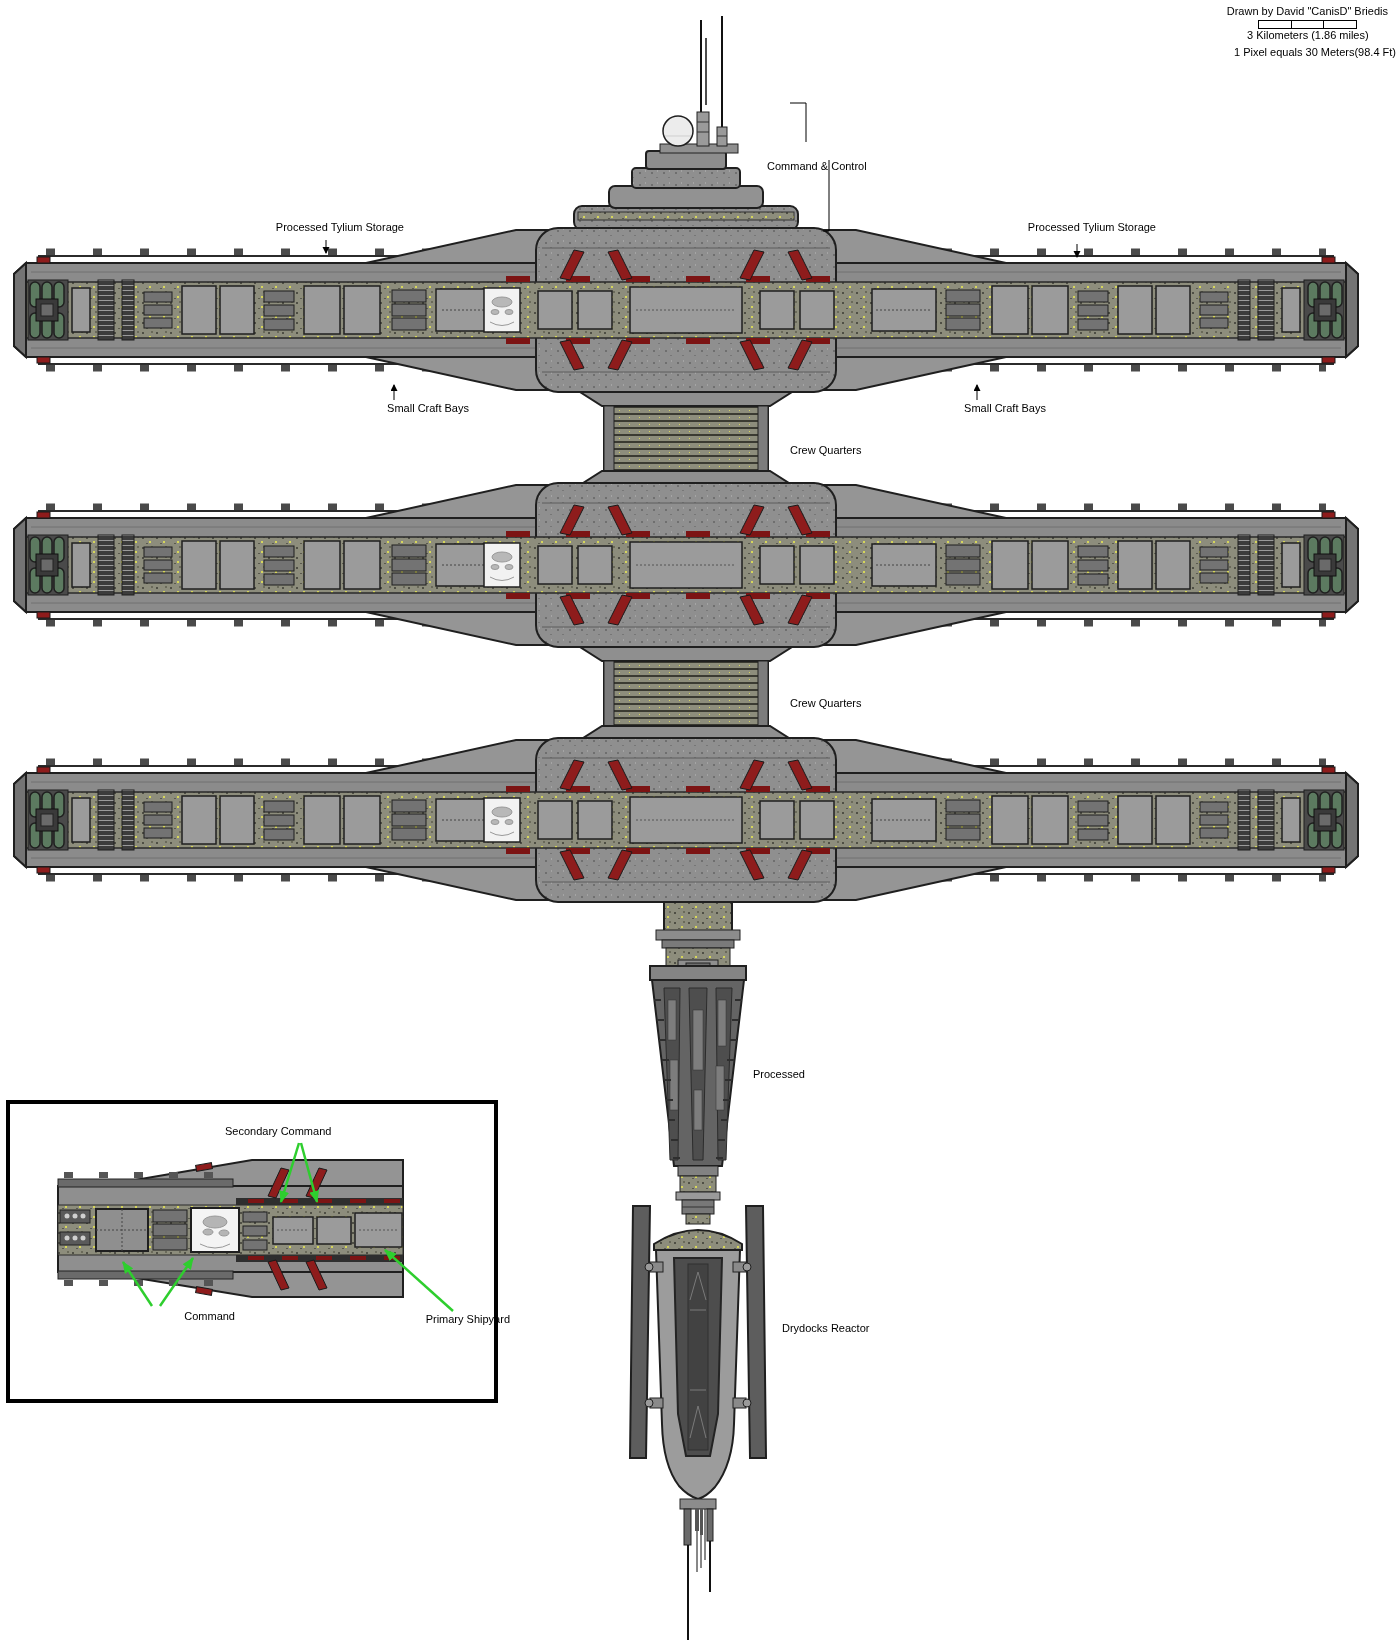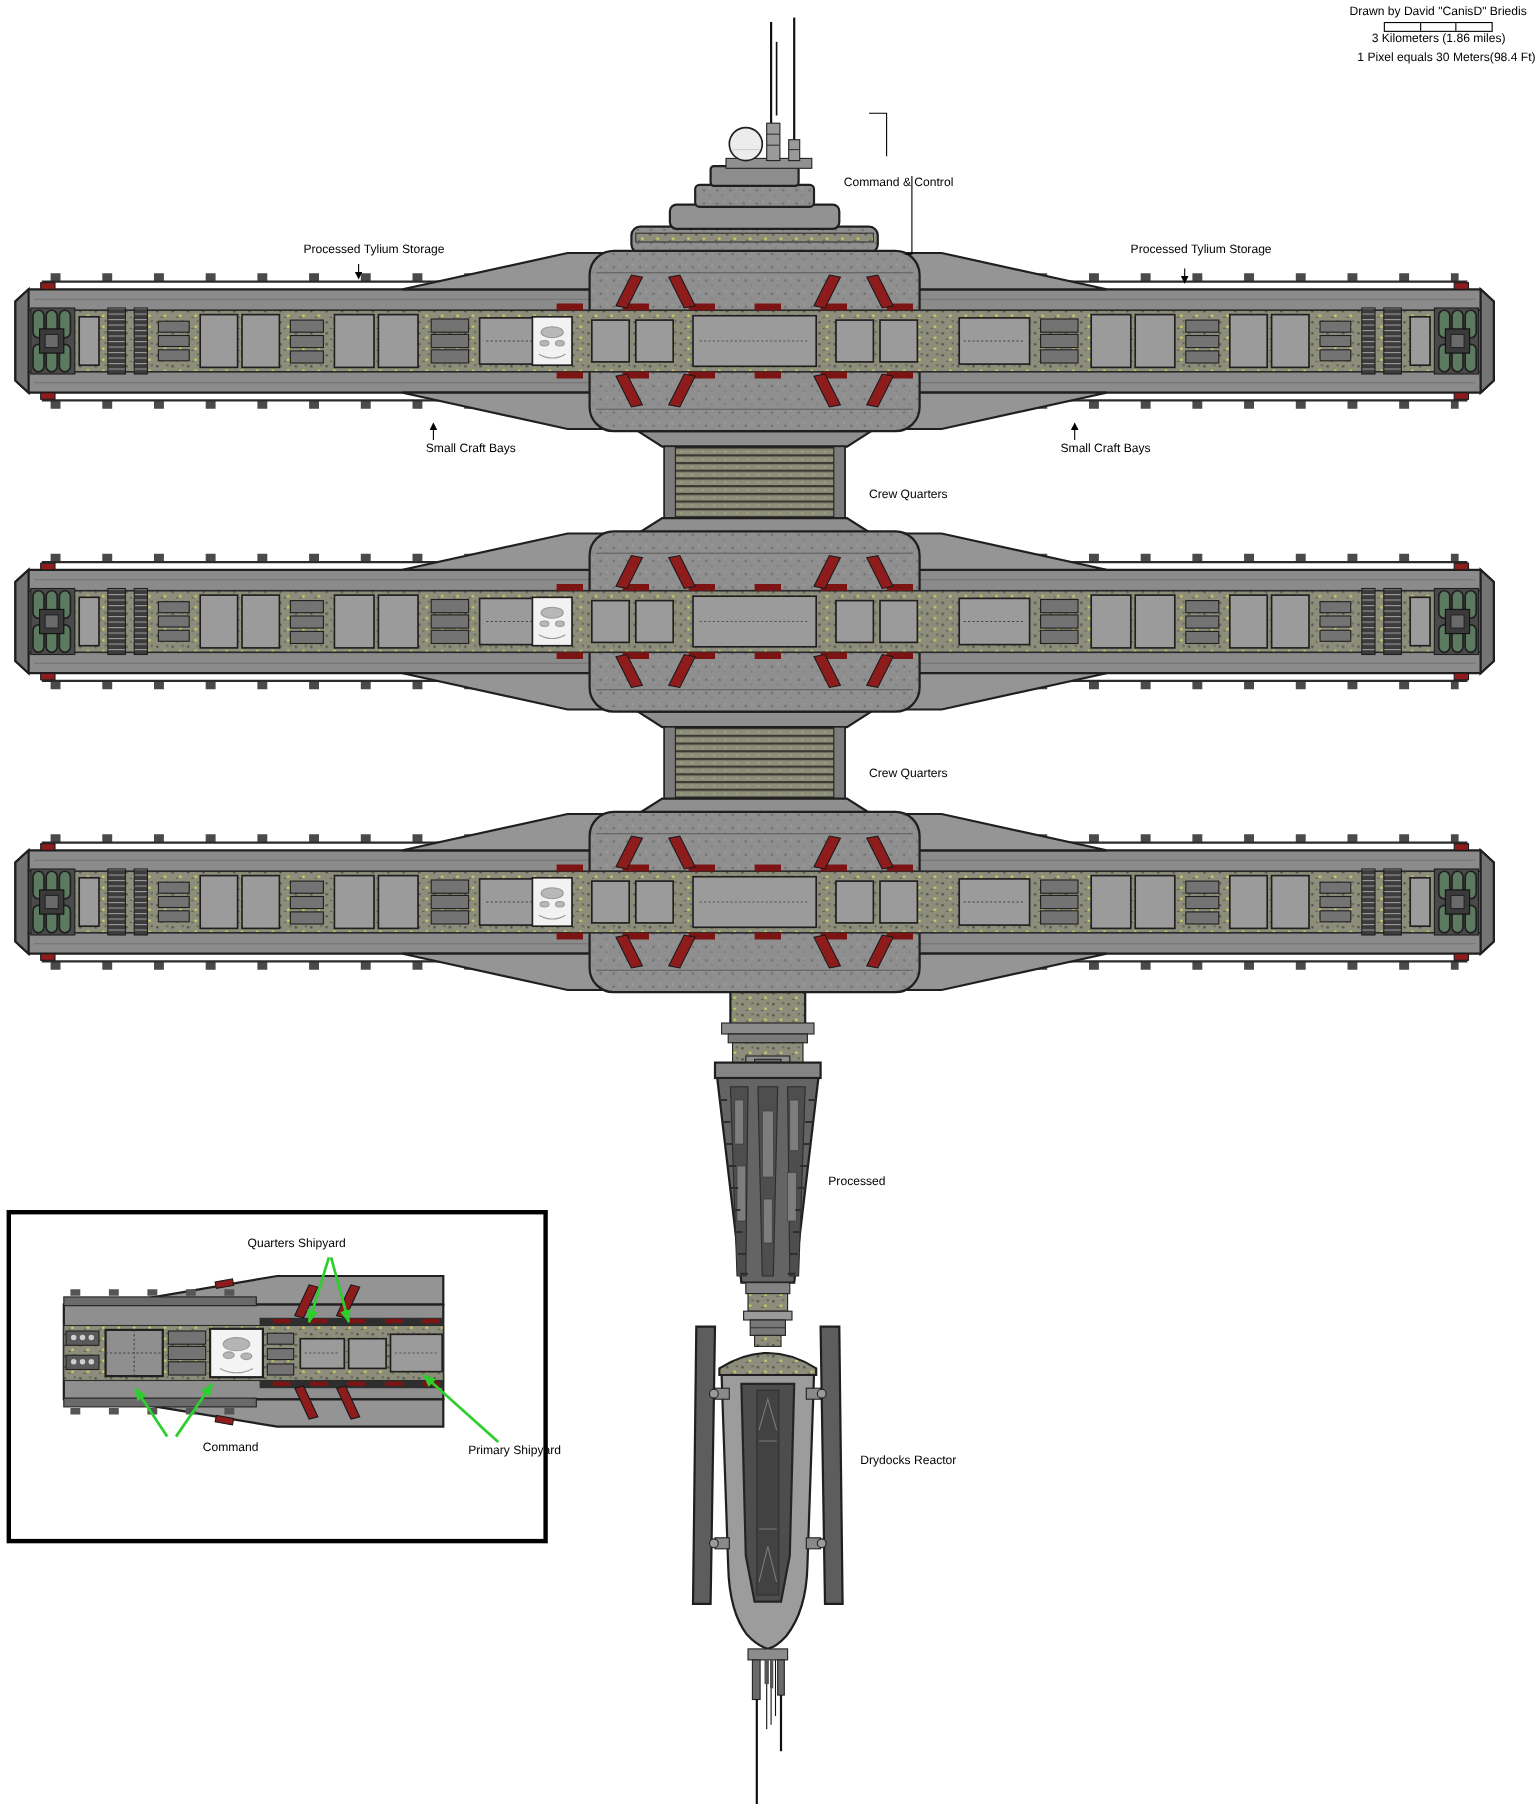--- a/index.html
+++ b/index.html
@@ -315,7 +315,7 @@
   <div class="lbl" style="left:753px;top:1068px;">Processed</div>
   <div class="lbl" style="left:782px;top:1322px;">Drydocks Reactor</div>
 
-  <div class="lbl ctr" style="left:225px;top:1125px;">Quarters Shipyard</div>
+  <div class="lbl ctr" style="left:225px;top:1125px;">Secondary Command</div>
   <div class="lbl ctr" style="left:85px;top:1310px;width:150px;">Command</div>
   <div class="lbl ctr" style="left:355px;top:1313px;width:155px;">Primary Shipyard</div>
 

